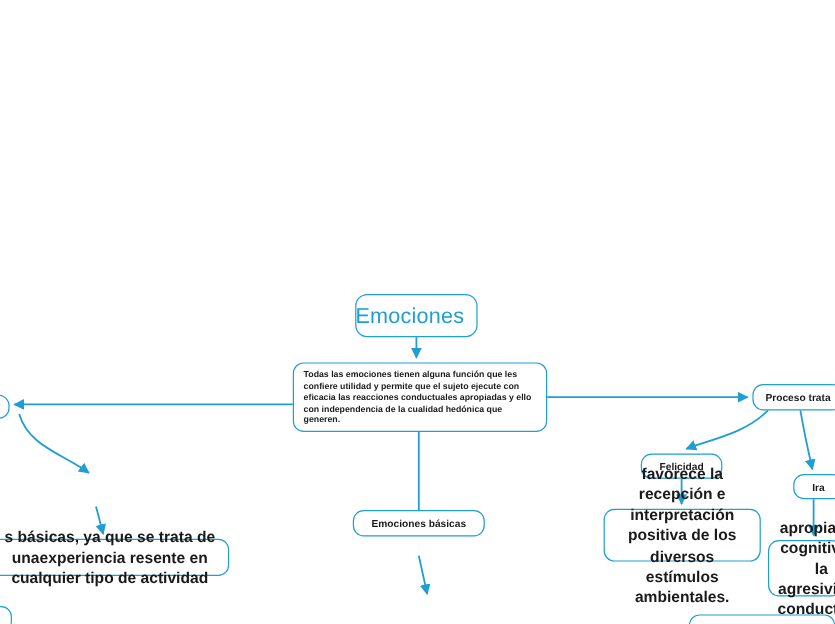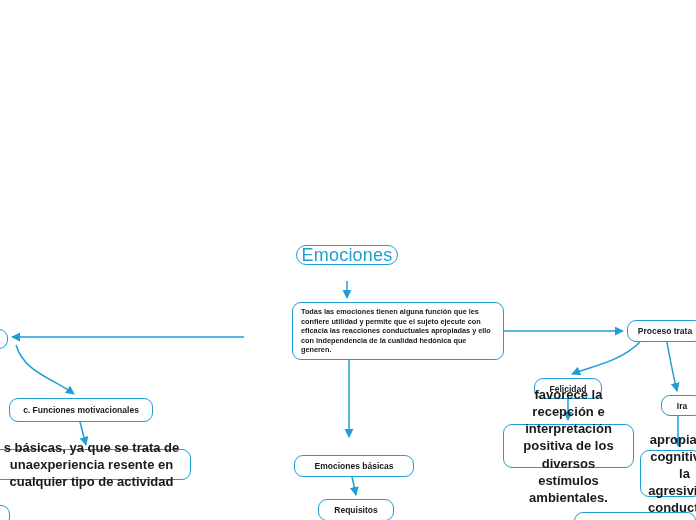--- a/index.html
+++ b/index.html
@@ -111,7 +111,7 @@
     <path d="M678,416 L678,446" stroke="#1f9ed4" stroke-width="1.5" fill="none" marker-end="url(#arrow)"></path>
   </svg>
 
-  <div class="node root" style="left:296px; top:245px; width:102px; height:20px;">
+  <div class="node root" style="left:296px; top:245px; width:102px; height:36px;justify-content:flex-end;">
     <span>Emociones</span>
   </div>
 

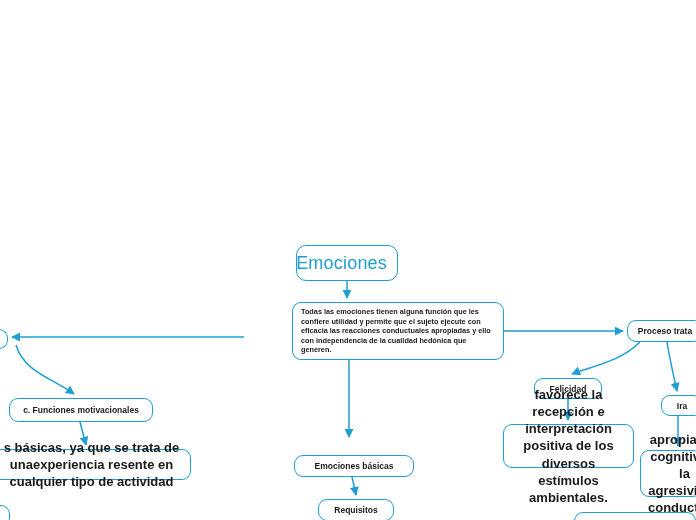--- a/index.html
+++ b/index.html
@@ -61,7 +61,6 @@
     text-align: left;
     justify-content: flex-start;
     padding: 6px 8px;
-    margin-left: 48px;
   }
   .node.para span {
     display: block;

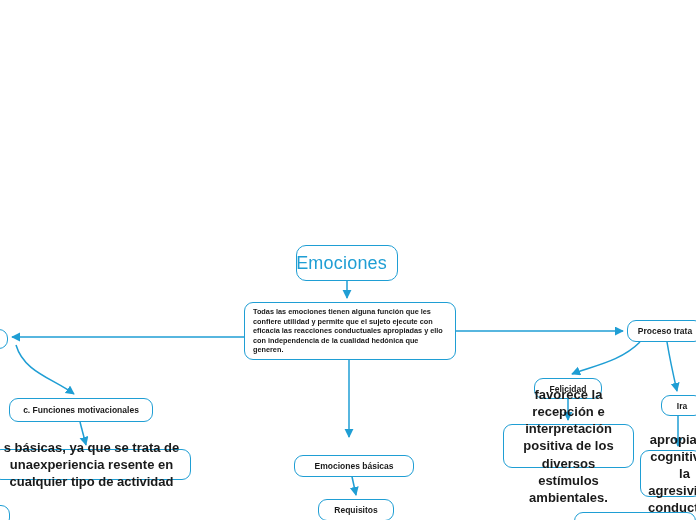--- a/index.html
+++ b/index.html
@@ -122,9 +122,6 @@
     <span>Proceso trata</span>
   </div>
 
-  <div class="node title" style="left:9px; top:398px; width:144px; height:24px;">
-    <span>c. Funciones motivacionales</span>
-  </div>
 
   <div class="node small" style="left:-8px; top:449px; width:199px; height:31px;">
     <span>s básicas, ya que se trata de unaexperiencia resente en cualquier tipo de actividad</span>

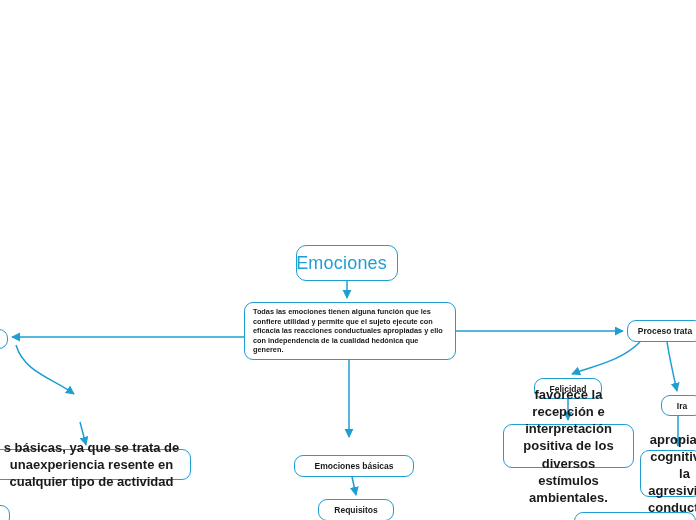--- a/index.html
+++ b/index.html
@@ -127,7 +127,7 @@
     <span>s básicas, ya que se trata de unaexperiencia resente en cualquier tipo de actividad</span>
   </div>
 
-  <div class="node title" style="left:294px; top:455px; width:120px; height:22px;">
+  <div class="node title" style="left:294px; top:425px; width:110px; height:22px;">
     <span>Emociones básicas</span>
   </div>
 

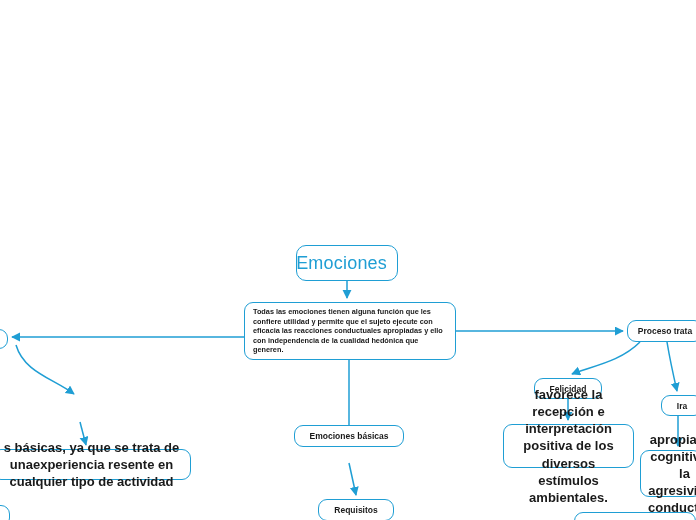--- a/index.html
+++ b/index.html
@@ -131,9 +131,6 @@
     <span>Emociones básicas</span>
   </div>
 
-  <div class="node title" style="left:318px; top:499px; width:76px; height:22px;">
-    <span>Requisitos</span>
-  </div>
 
   <div class="node title" style="left:534px; top:378px; width:68px; height:21px;">
     <span>Felicidad</span>

